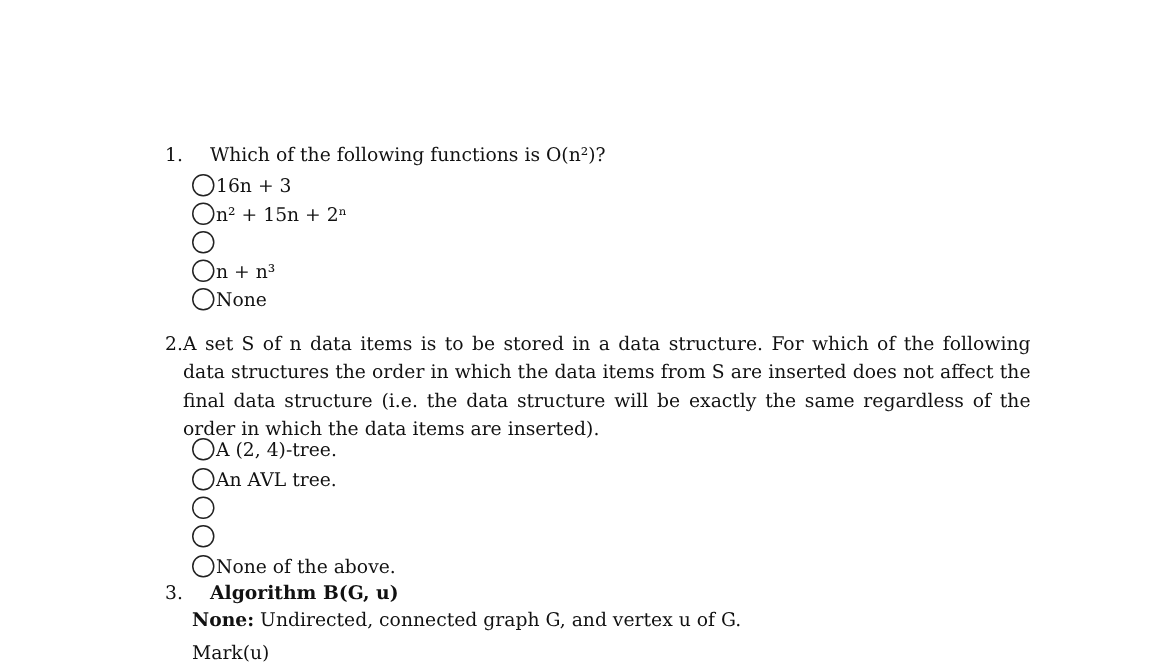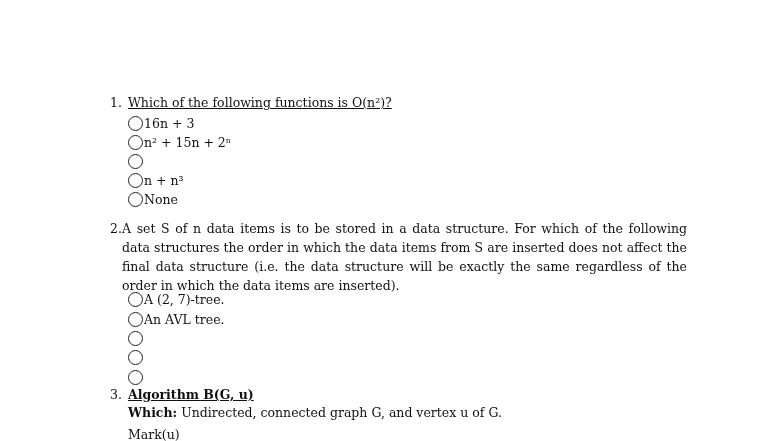--- a/index.html
+++ b/index.html
@@ -7,7 +7,7 @@
          font-family: "DejaVu Serif", "Liberation Serif", serif; color: #111; font-size: 12.5px; }
   .abs { position: absolute; white-space: nowrap; line-height: 16px; }
   .qnum { position: absolute; left: 110px; }
-  .qtext { position: absolute; left: 128px; text-decoration: underline; }
+  .qtext { position: absolute; left: 140px; }
   .para { position: absolute; left: 122px; width: 565px; white-space: normal; text-align: justify; line-height: 19px; }
   .opt { position: absolute; left: 128px; display: flex; align-items: center; height: 18px; justify-content: flex-end; }
   .radio { width: 15px; height: 15px; border: 1.3px solid #222; border-radius: 50%; box-sizing: border-box; margin-right: 1px; background: #fff; cursor: pointer; }

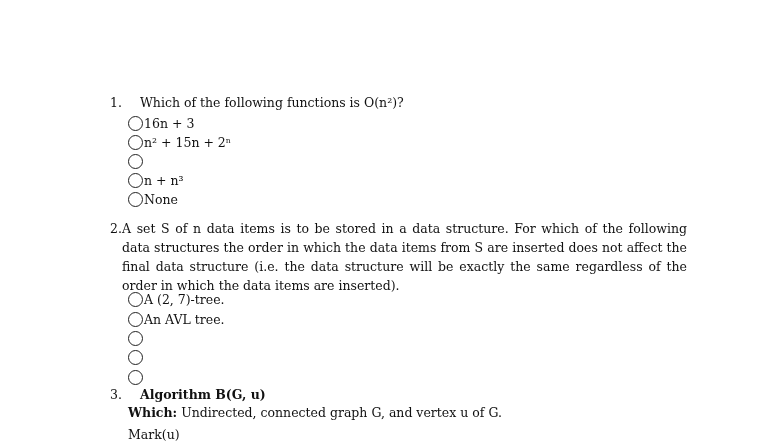--- a/index.html
+++ b/index.html
@@ -47,7 +47,7 @@
 
   <div class="opt" style="top:290px">
     <span class="radio"></span>
-    <span>A (2, 7)-tree.</span>
+    <span>A (2, 4)-tree.</span>
   </div>
   <div class="opt" style="top:310px">
     <span class="radio"></span>

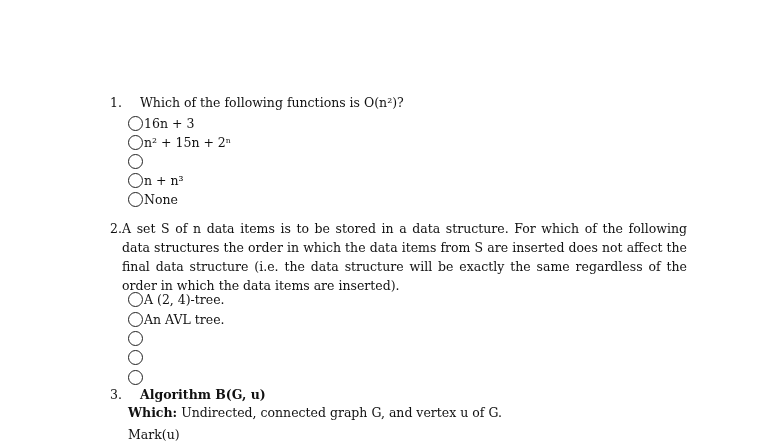--- a/index.html
+++ b/index.html
@@ -61,6 +61,7 @@
   </div>
   <div class="opt" style="top:368px">
     <span class="radio"></span>
+    <span>None of the above.</span>
   </div>
 </div>
 

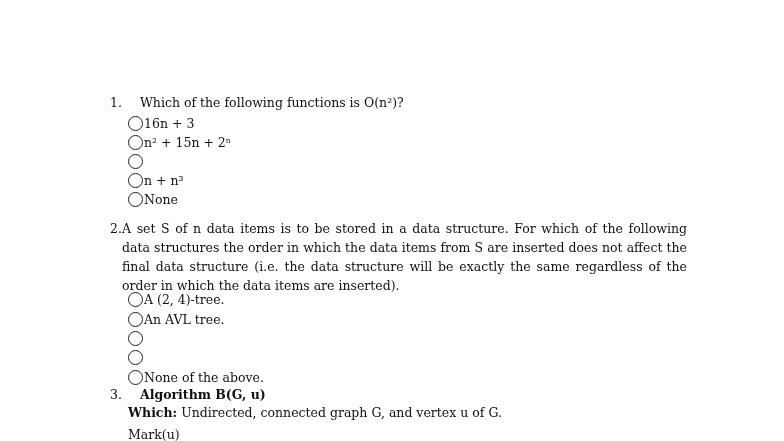--- a/index.html
+++ b/index.html
@@ -69,7 +69,7 @@
   <span class="abs qnum" style="top:387px">3.</span>
   <span class="abs qtext bold" style="top:387px">Algorithm B(G, u)</span>
   <div class="abs" style="top:405px; left:128px">
-    <span class="bold">Which:</span>
+    <span class="bold">None:</span>
     <span>Undirected, connected graph G, and vertex u of G.</span>
   </div>
   <span class="abs" style="top:427px; left:128px">Mark(u)</span>

